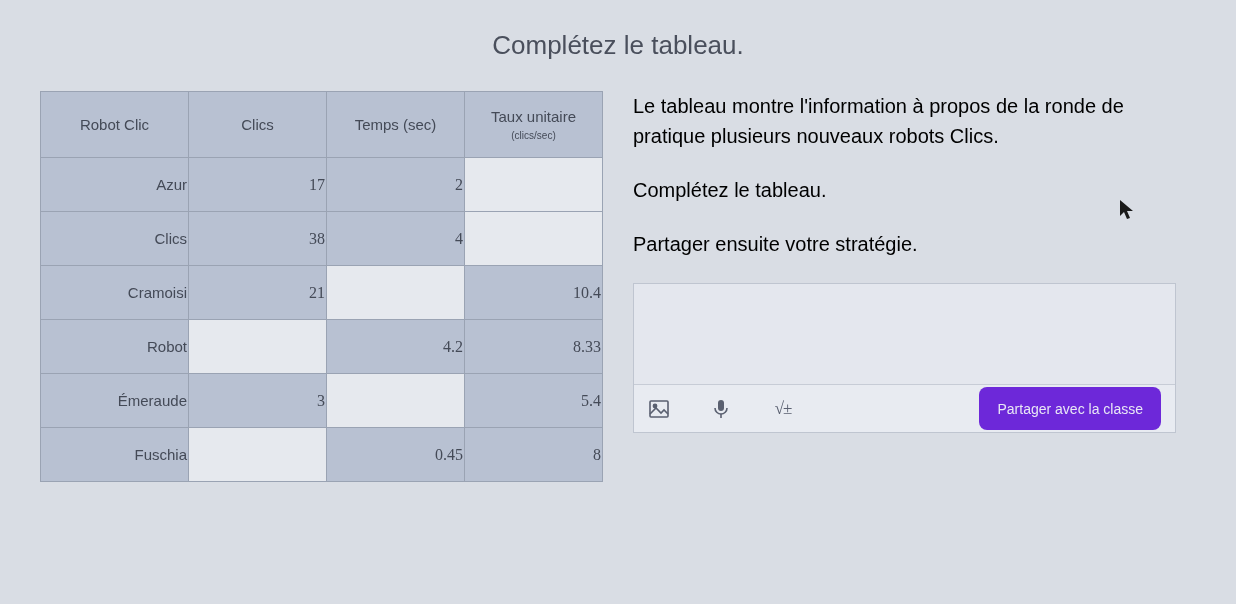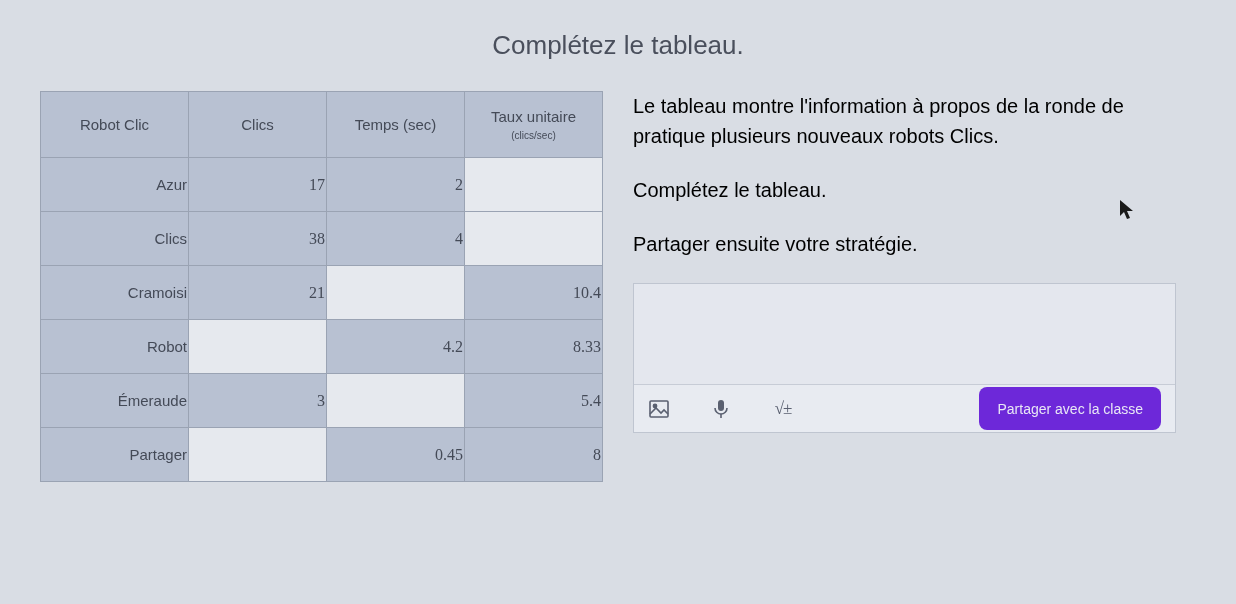--- a/index.html
+++ b/index.html
@@ -182,7 +182,7 @@
           <td class="filled">5.4</td>
         </tr>
         <tr>
-          <td class="name">Partager</td>
+          <td class="name">Fuschia</td>
           <td class="blank"></td>
           <td class="filled">0.45</td>
           <td class="filled">8</td>

